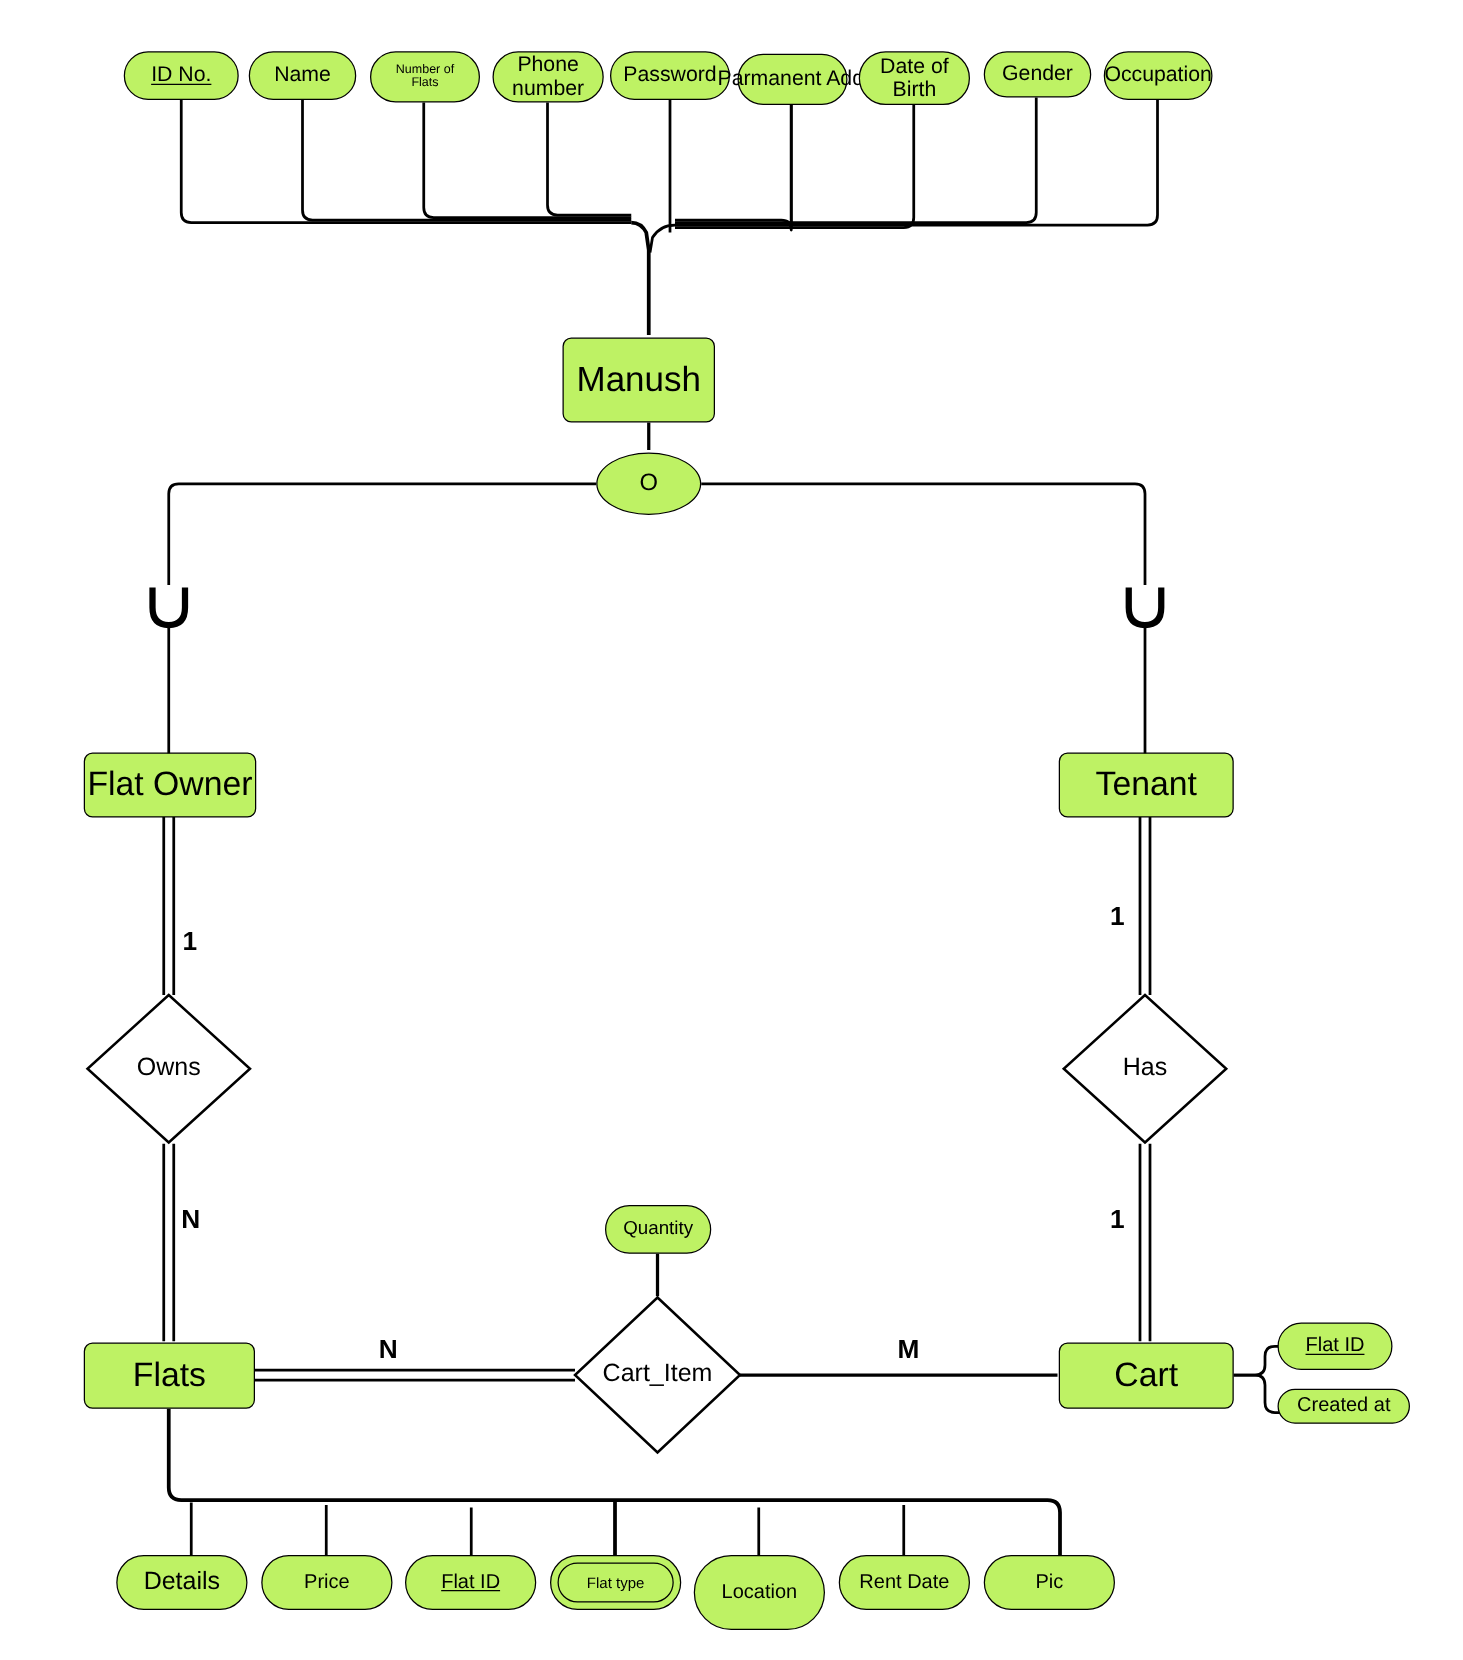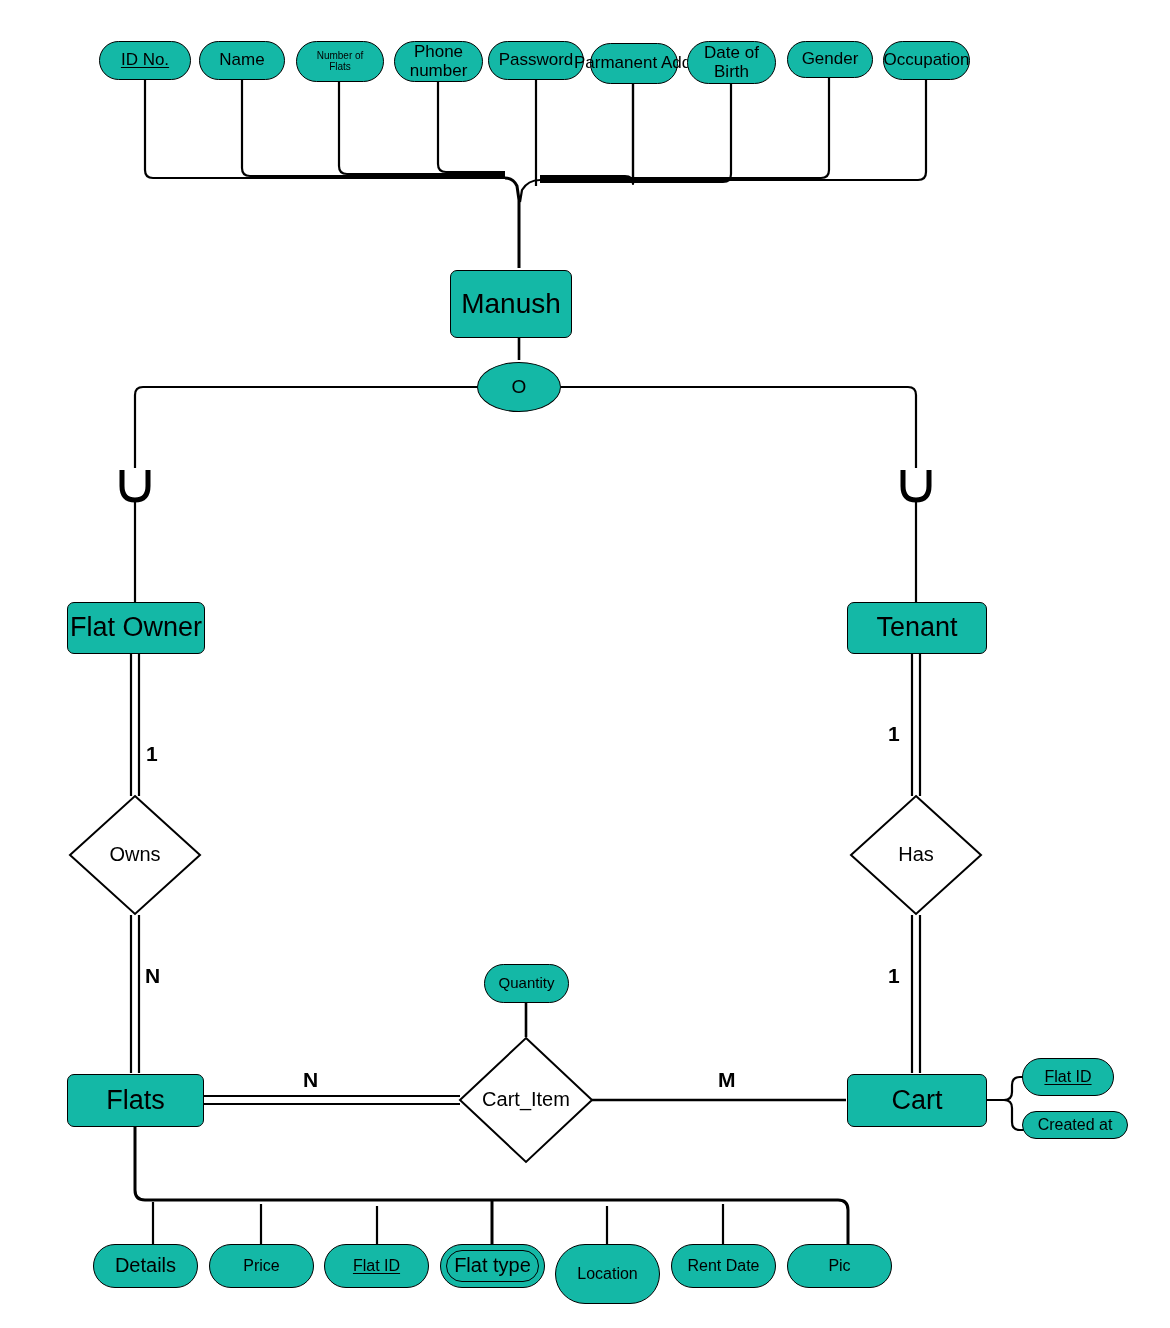--- a/index.html
+++ b/index.html
@@ -34,7 +34,7 @@
     justify-content: center;
     text-align: center;
     color: #000000;
-    background: #14b8a6;
+    background: #bef264;
     line-height: 1.08;
     white-space: pre-line;
   }

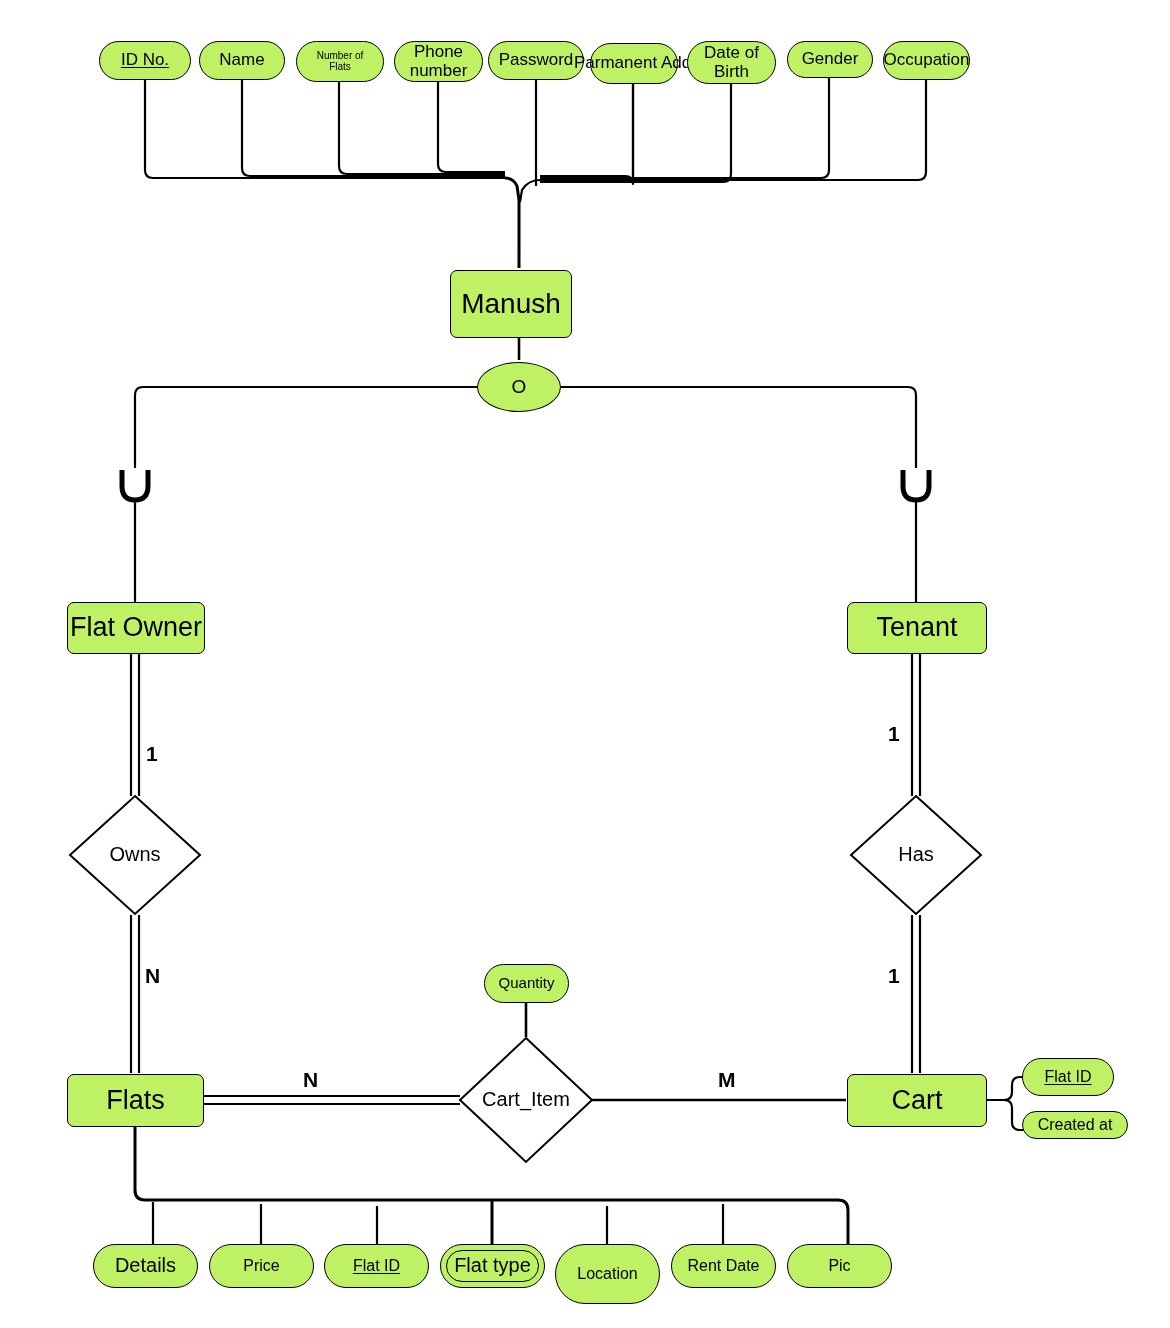--- a/index.html
+++ b/index.html
@@ -312,7 +312,7 @@
     <span class="label">Flat ID</span>
   </div>
 
-  <div class="node attr multi" style="left:440px; top:1244px; width:105px; height:44px; font-size:20px;">
+  <div class="node attr multi" style="left:440px; top:1244px; width:105px; height:44px; font-size:12px;">
     <span class="label">Flat type</span>
   </div>
 

